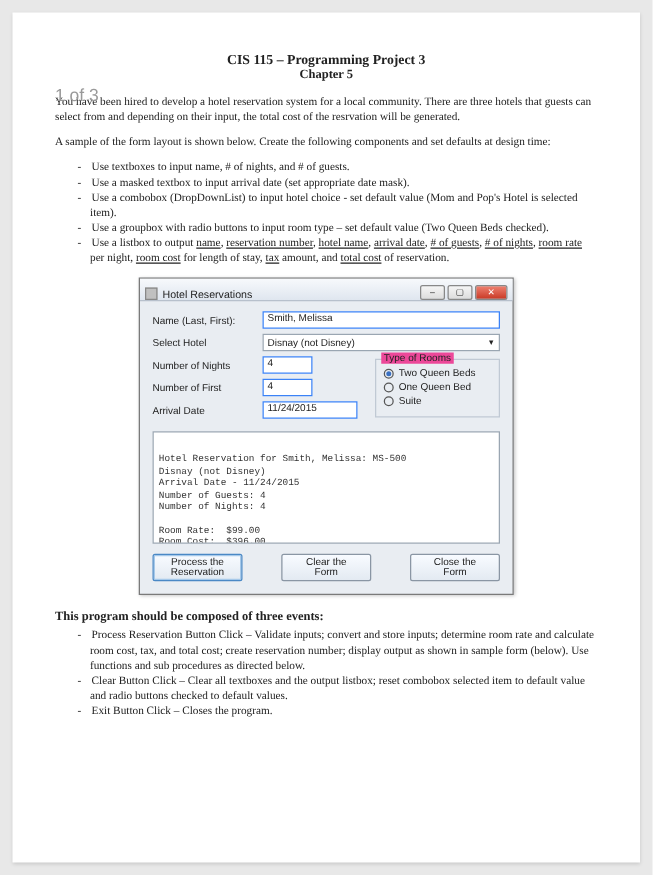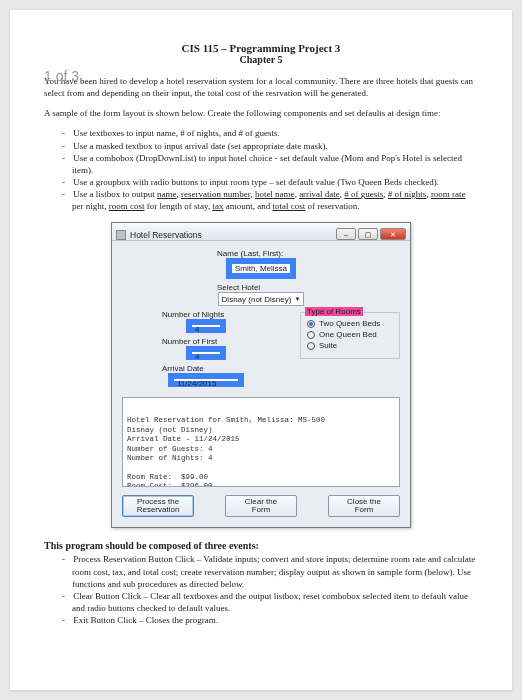--- a/index.html
+++ b/index.html
@@ -25,7 +25,7 @@
   .wclose{ background: linear-gradient(#ee8070,#c93a26); color:#fff; width: 26px; }
 
   .wbody { padding: 8px 10px 10px 10px; }
-  .row { display: flex; align-items: center; margin-bottom: 4px; flex-direction: column; }
+  .row { display: flex; align-items: center; margin-bottom: 4px; }
   .lbl { width: 88px; font-size: 8px; }
   .txtbox { height: 14px; border: 6px solid #3b82f6; background: #fff; font-size: 8px; padding: 0 3px; }
   .txtbox.name { flex: 1; }

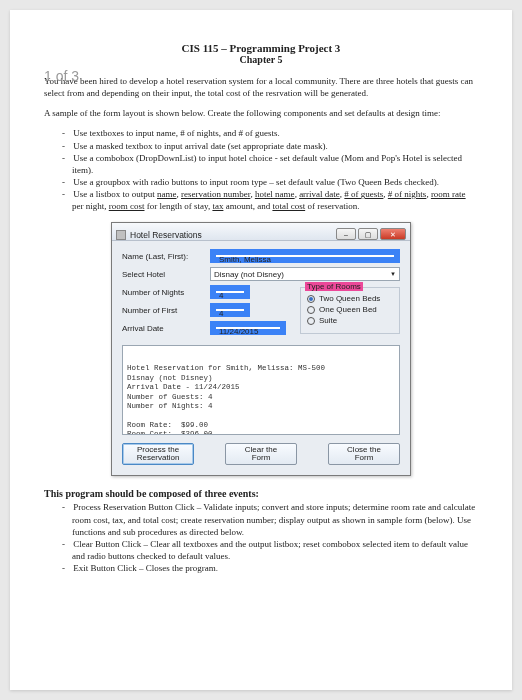--- a/index.html
+++ b/index.html
@@ -27,7 +27,7 @@
   .wbody { padding: 8px 10px 10px 10px; }
   .row { display: flex; align-items: center; margin-bottom: 4px; }
   .lbl { width: 88px; font-size: 8px; }
-  .txtbox { height: 14px; border: 6px solid #3b82f6; background: #fff; font-size: 8px; padding: 0 3px; }
+  .txtbox { height: 14px; border: 1px solid #3b82f6; background: #fff; font-size: 8px; padding: 0 3px; }
   .txtbox.name { flex: 1; }
   .txtbox.small { width: 40px; }
   .combo { flex: 1; height: 14px; border: 1px solid #9aa6b2; background: #fff; display: flex; align-items: center; justify-content: space-between; padding: 0 0 0 3px; font-size: 8px; }

